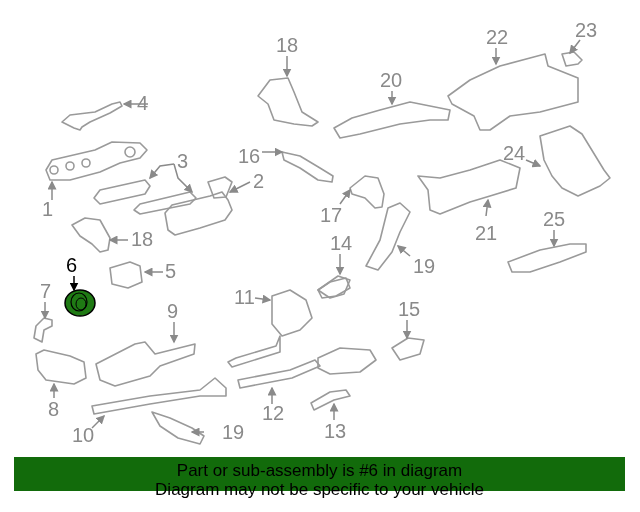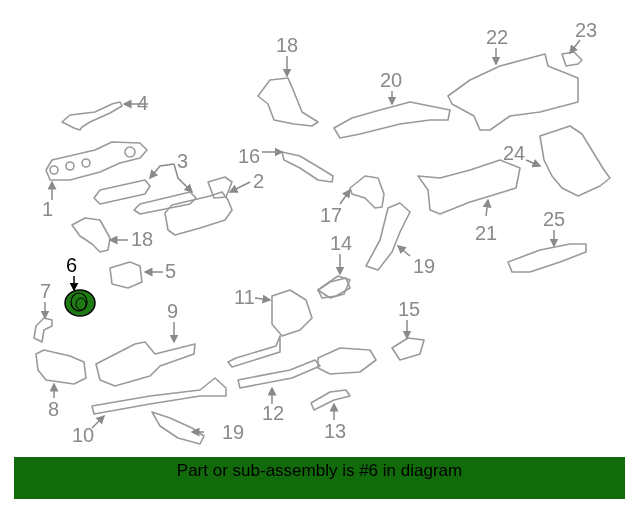--- a/index.html
+++ b/index.html
@@ -10,7 +10,7 @@
   .part { fill:none; stroke:#9a9a9a; stroke-width:1.6; stroke-linejoin:round; stroke-linecap:round; }
   .ldr { stroke:#8a8a8a; stroke-width:1.5; fill:none; }
   .arrowhead { fill:#8a8a8a; }
-  #banner { position:absolute; left:14px; top:457px; width:611px; height:42px; background:#126b0b; color:#000; text-align:center; font-size:17px; line-height:19px; padding-top:4px; box-sizing:border-box; }
+  #banner { position:absolute; left:14px; top:457px; width:611px; height:34px; background:#126b0b; color:#000; text-align:center; font-size:17px; line-height:19px; padding-top:4px; box-sizing:border-box; }
   #banner div { white-space:nowrap; }
 </style>
 </head>

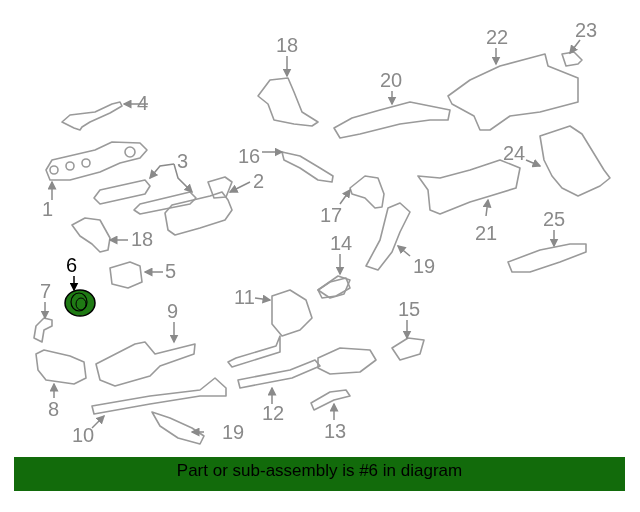--- a/index.html
+++ b/index.html
@@ -209,6 +209,7 @@
 
 <div id="banner">
   <div>Part or sub-assembly is #6 in diagram</div>
+  <div>Diagram may not be specific to your vehicle</div>
 </div>
 
 </body></html>

